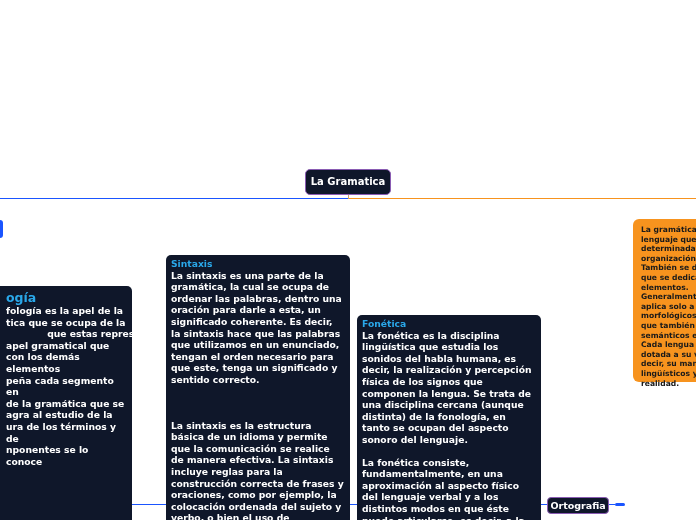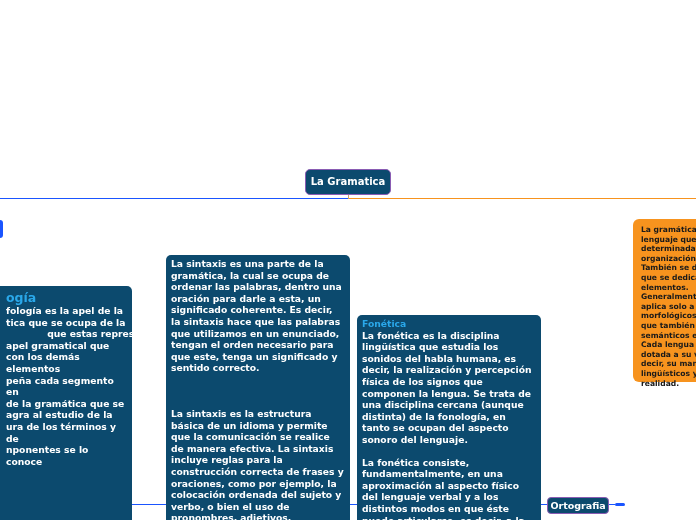--- a/index.html
+++ b/index.html
@@ -30,7 +30,7 @@
       line-height: 11.6px;
       border-radius: 5px;
     }
-    .purple { background: #0c4a6e; }
+    .purple { background: #0f172a; }
     .orange { background: #f7931e; color: #1a1a1a; }
     .root {
       left: 305px;

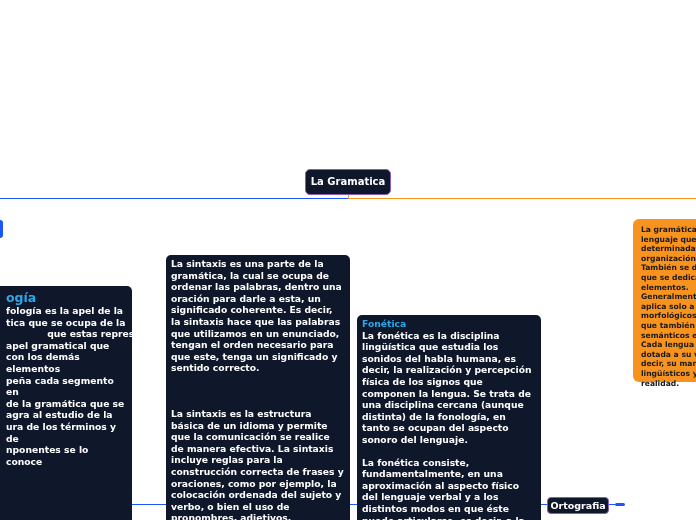--- a/index.html
+++ b/index.html
@@ -144,6 +144,7 @@
   </div>
 
   <div class="node purple sint">
+    <span class="title">Sintaxis</span>
     <span class="para">La sintaxis es una parte de la gramática, la cual se ocupa de ordenar las palabras, dentro una oración para darle a esta, un significado coherente. Es decir, la sintaxis hace que las palabras que utilizamos en un enunciado, tengan el orden necesario para que este, tenga un significado y sentido correcto.</span>
     <span class="gap" style="height:34px;"></span>
     <span class="para">La sintaxis es la estructura básica de un idioma y permite que la comunicación se realice de manera efectiva. La sintaxis incluye reglas para la construcción correcta de frases y oraciones, como por ejemplo, la colocación ordenada del sujeto y verbo, o bien el uso de pronombres, adjetivos, adverbios,</span>

